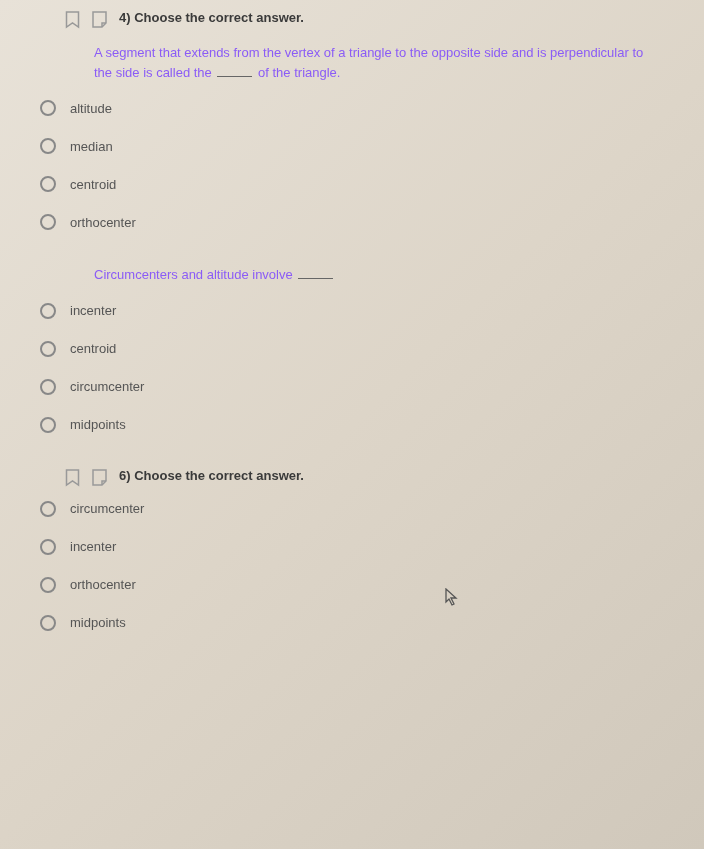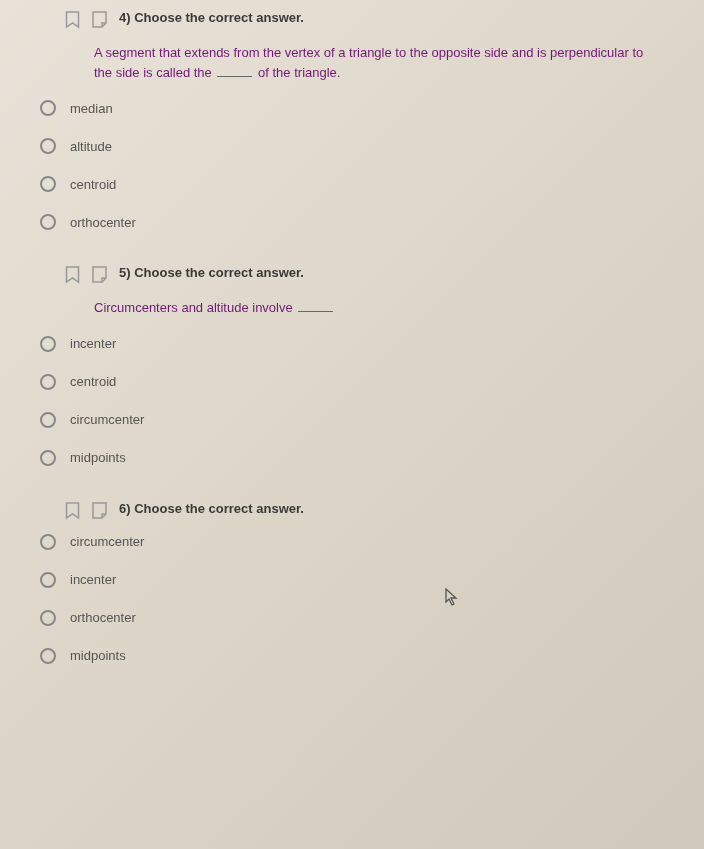--- a/index.html
+++ b/index.html
@@ -45,7 +45,7 @@
     }
     .question-text {
       font-size: 13px;
-      color: #701a75;
+      color: #8b5cf6;
       margin-left: 54px;
       margin-bottom: 18px;
       line-height: 1.5;

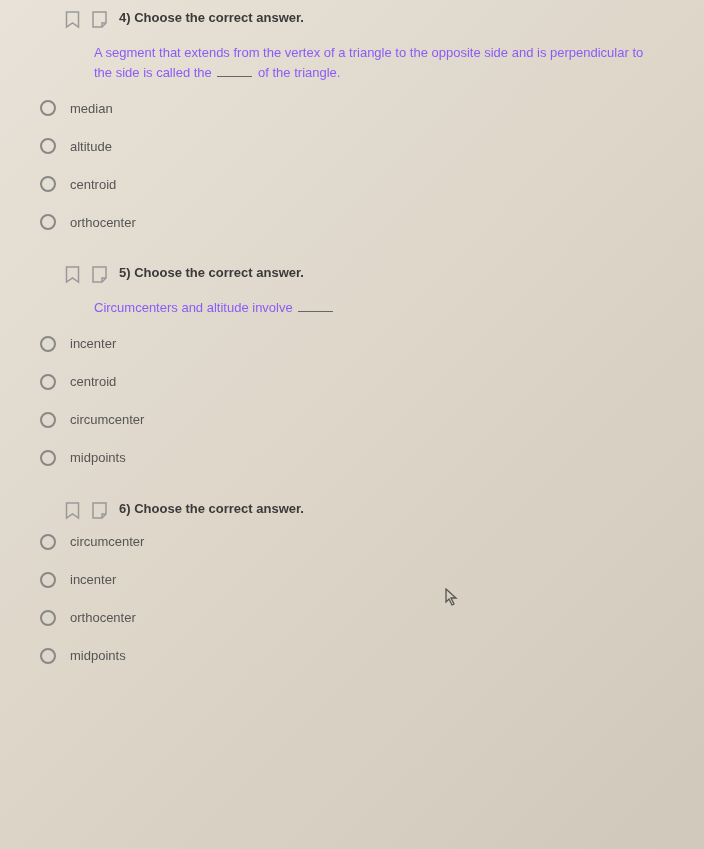--- a/index.html
+++ b/index.html
@@ -110,11 +110,11 @@
   <div class="options">
     <div class="option">
       <div class="radio"></div>
+      <span class="option-label">altitude</span>
+    </div>
+    <div class="option">
+      <div class="radio"></div>
       <span class="option-label">median</span>
-    </div>
-    <div class="option">
-      <div class="radio"></div>
-      <span class="option-label">altitude</span>
     </div>
     <div class="option">
       <div class="radio"></div>

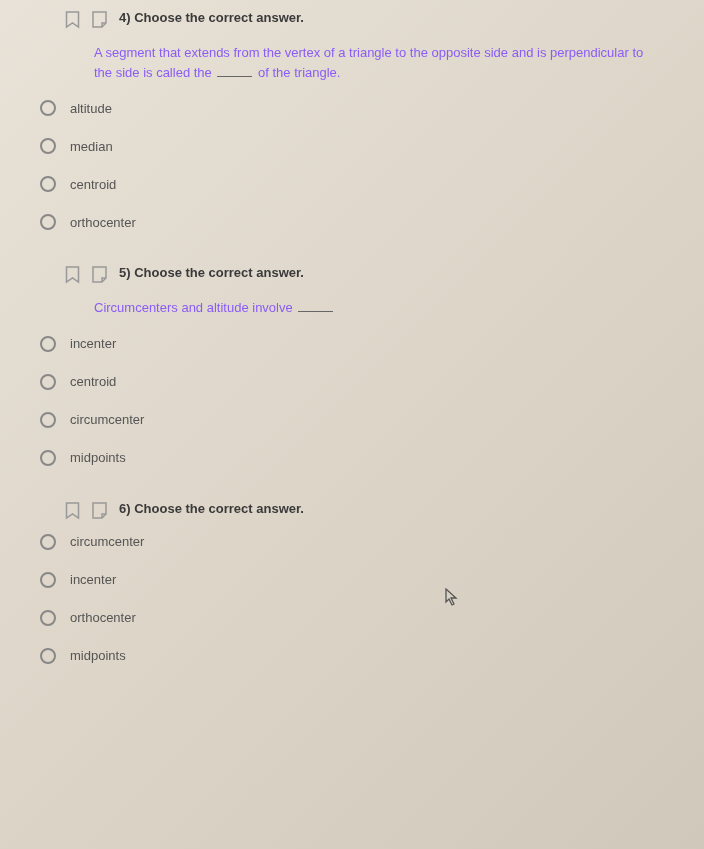--- a/index.html
+++ b/index.html
@@ -128,19 +128,6 @@
 </div>
 
 <div class="question-block">
-  <div class="question-header">
-    <svg class="bookmark-svg" viewBox="0 0 14 18">
-      <path d="M1 1 L13 1 L13 16 L7 12 L1 16 Z" fill="none" stroke="#999" stroke-width="1.5"></path>
-    </svg>
-    <svg class="note-icon" viewBox="0 0 15 17">
-      <path d="M1 1 L14 1 L14 12 L10 16 L1 16 Z" fill="none" stroke="#999" stroke-width="1.5"></path>
-      <path d="M10 16 L10 12 L14 12" fill="none" stroke="#999" stroke-width="1.5"></path>
-    </svg>
-    <div class="question-title">
-      <span>5)</span>
-      <span>Choose the correct answer.</span>
-    </div>
-  </div>
   <div class="question-text">
     <span>Circumcenters and altitude involve</span>
     <span class="blank"></span>

